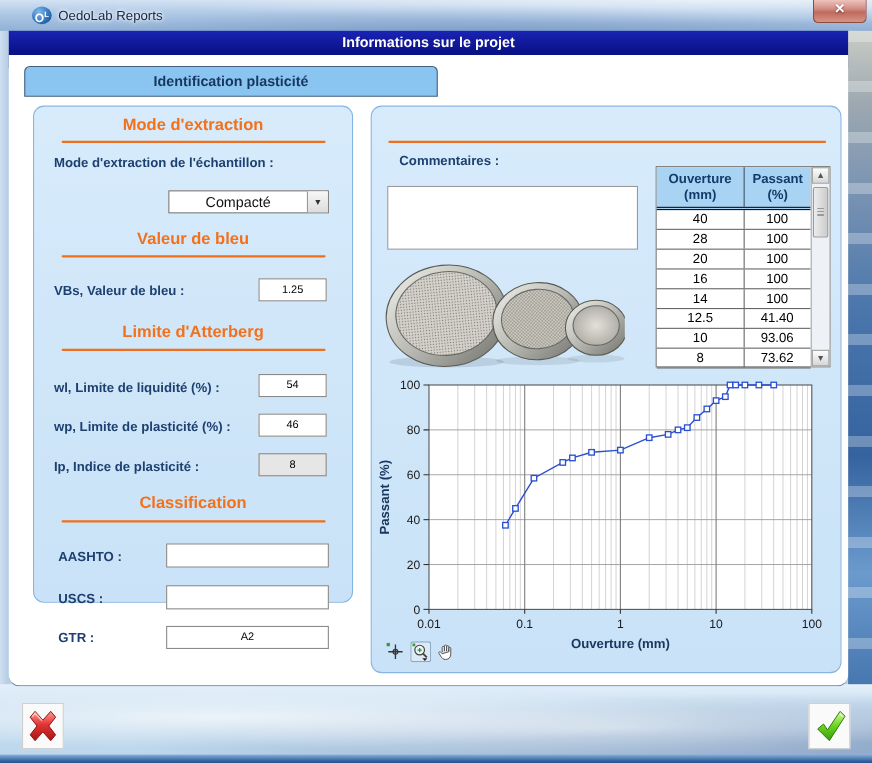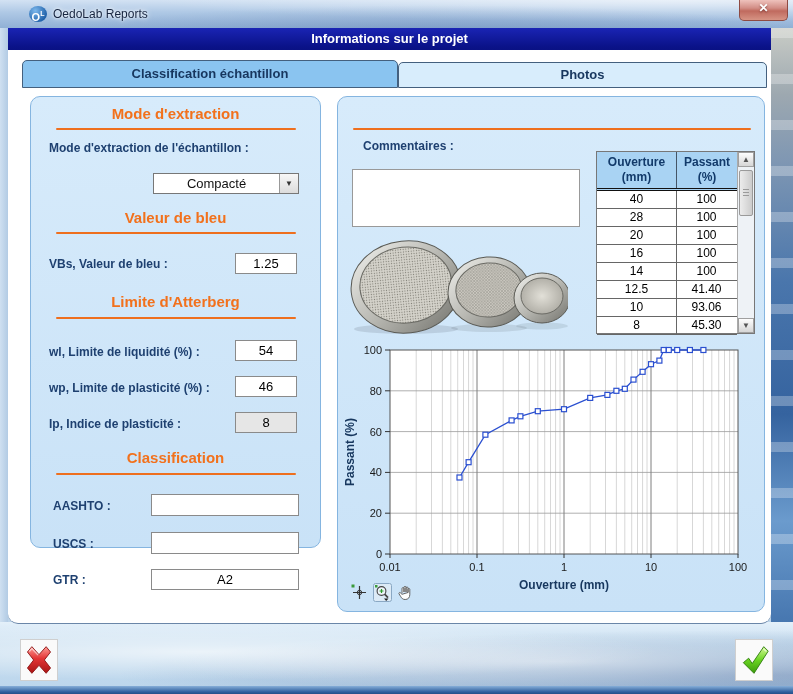--- a/index.html
+++ b/index.html
@@ -121,7 +121,7 @@
 
   <div class="content"></div>
 
-  <div class="tab tab-active">Classification échantillon</div>
+  <div class="tab tab-active">Identification plasticité</div>
   <div class="tab tab-idle">Photos</div>
 
   <div class="panel panel-left">

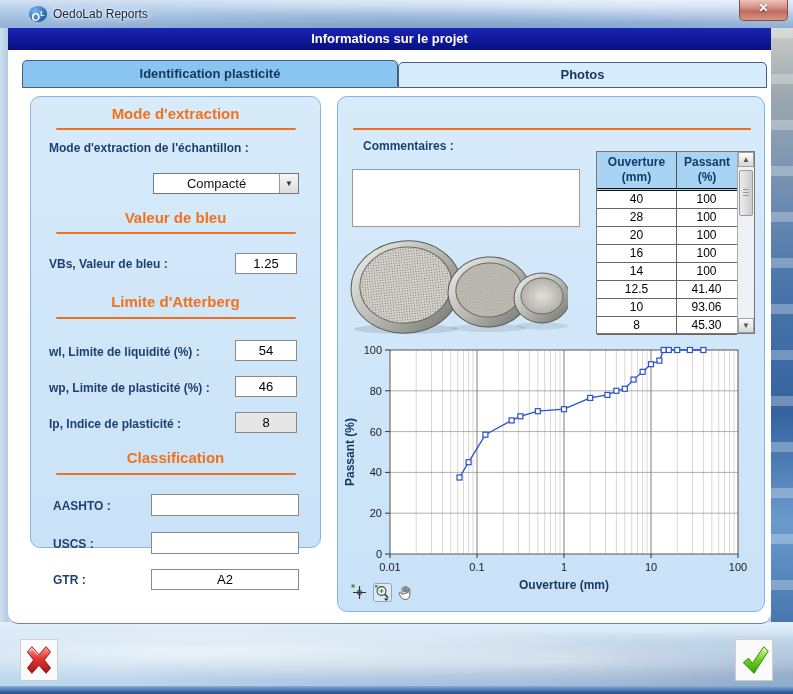--- a/index.html
+++ b/index.html
@@ -122,7 +122,6 @@
   <div class="content"></div>
 
   <div class="tab tab-active">Identification plasticité</div>
-  <div class="tab tab-idle">Photos</div>
 
   <div class="panel panel-left">
     <div class="sect-h" style="top:8px">Mode d'extraction</div>

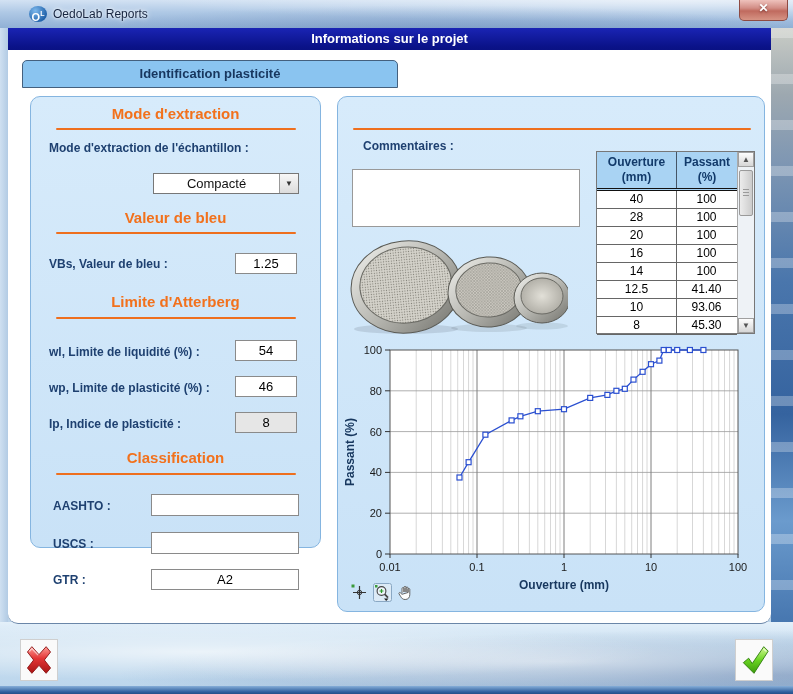--- a/index.html
+++ b/index.html
@@ -58,7 +58,7 @@
     font-weight:bold;font-size:15px;}
   .sect-u{position:absolute;height:2px;background:#ee6f1e;border-radius:1px;}
   .lbl{position:absolute;color:#1e4070;font-weight:bold;font-size:12px;white-space:nowrap;}
-  .inp{position:absolute;text-align:center;font-size:13px;color:#000;background:#fff;
+  .inp{position:absolute;text-align:center;font-size:10px;color:#000;background:#fff;
     border:1px solid #8a8a8a;box-sizing:border-box;font-family:"Liberation Sans",sans-serif;padding:0;}
   .inp.dis{background:#e6e6e6;}
   

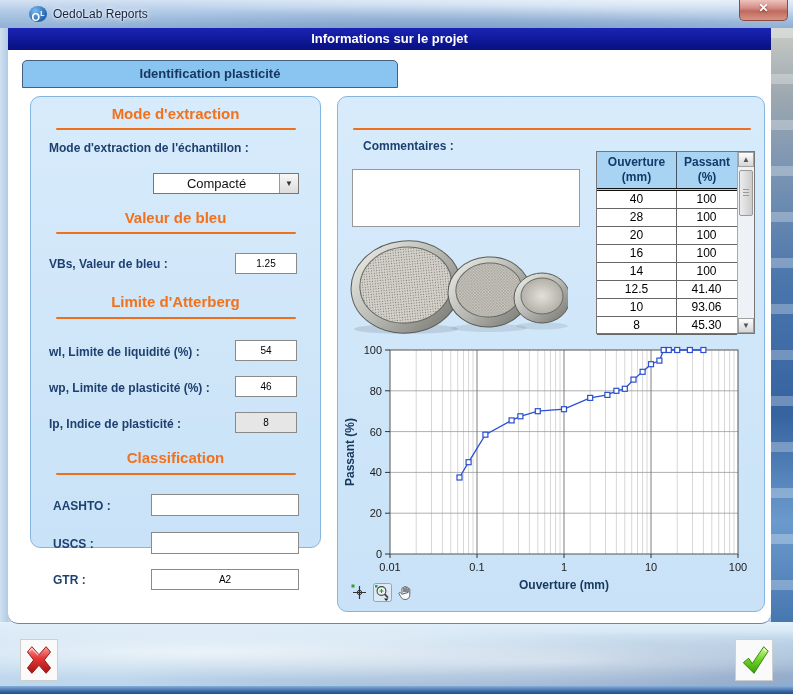--- a/index.html
+++ b/index.html
@@ -198,7 +198,7 @@
             </div>
             <div class="gt-row">
               <div class="gt-cell">8</div>
-              <div class="gt-cell c2">45.30</div>
+              <div class="gt-cell c2">73.62</div>
             </div>
           </div>
       </div>

